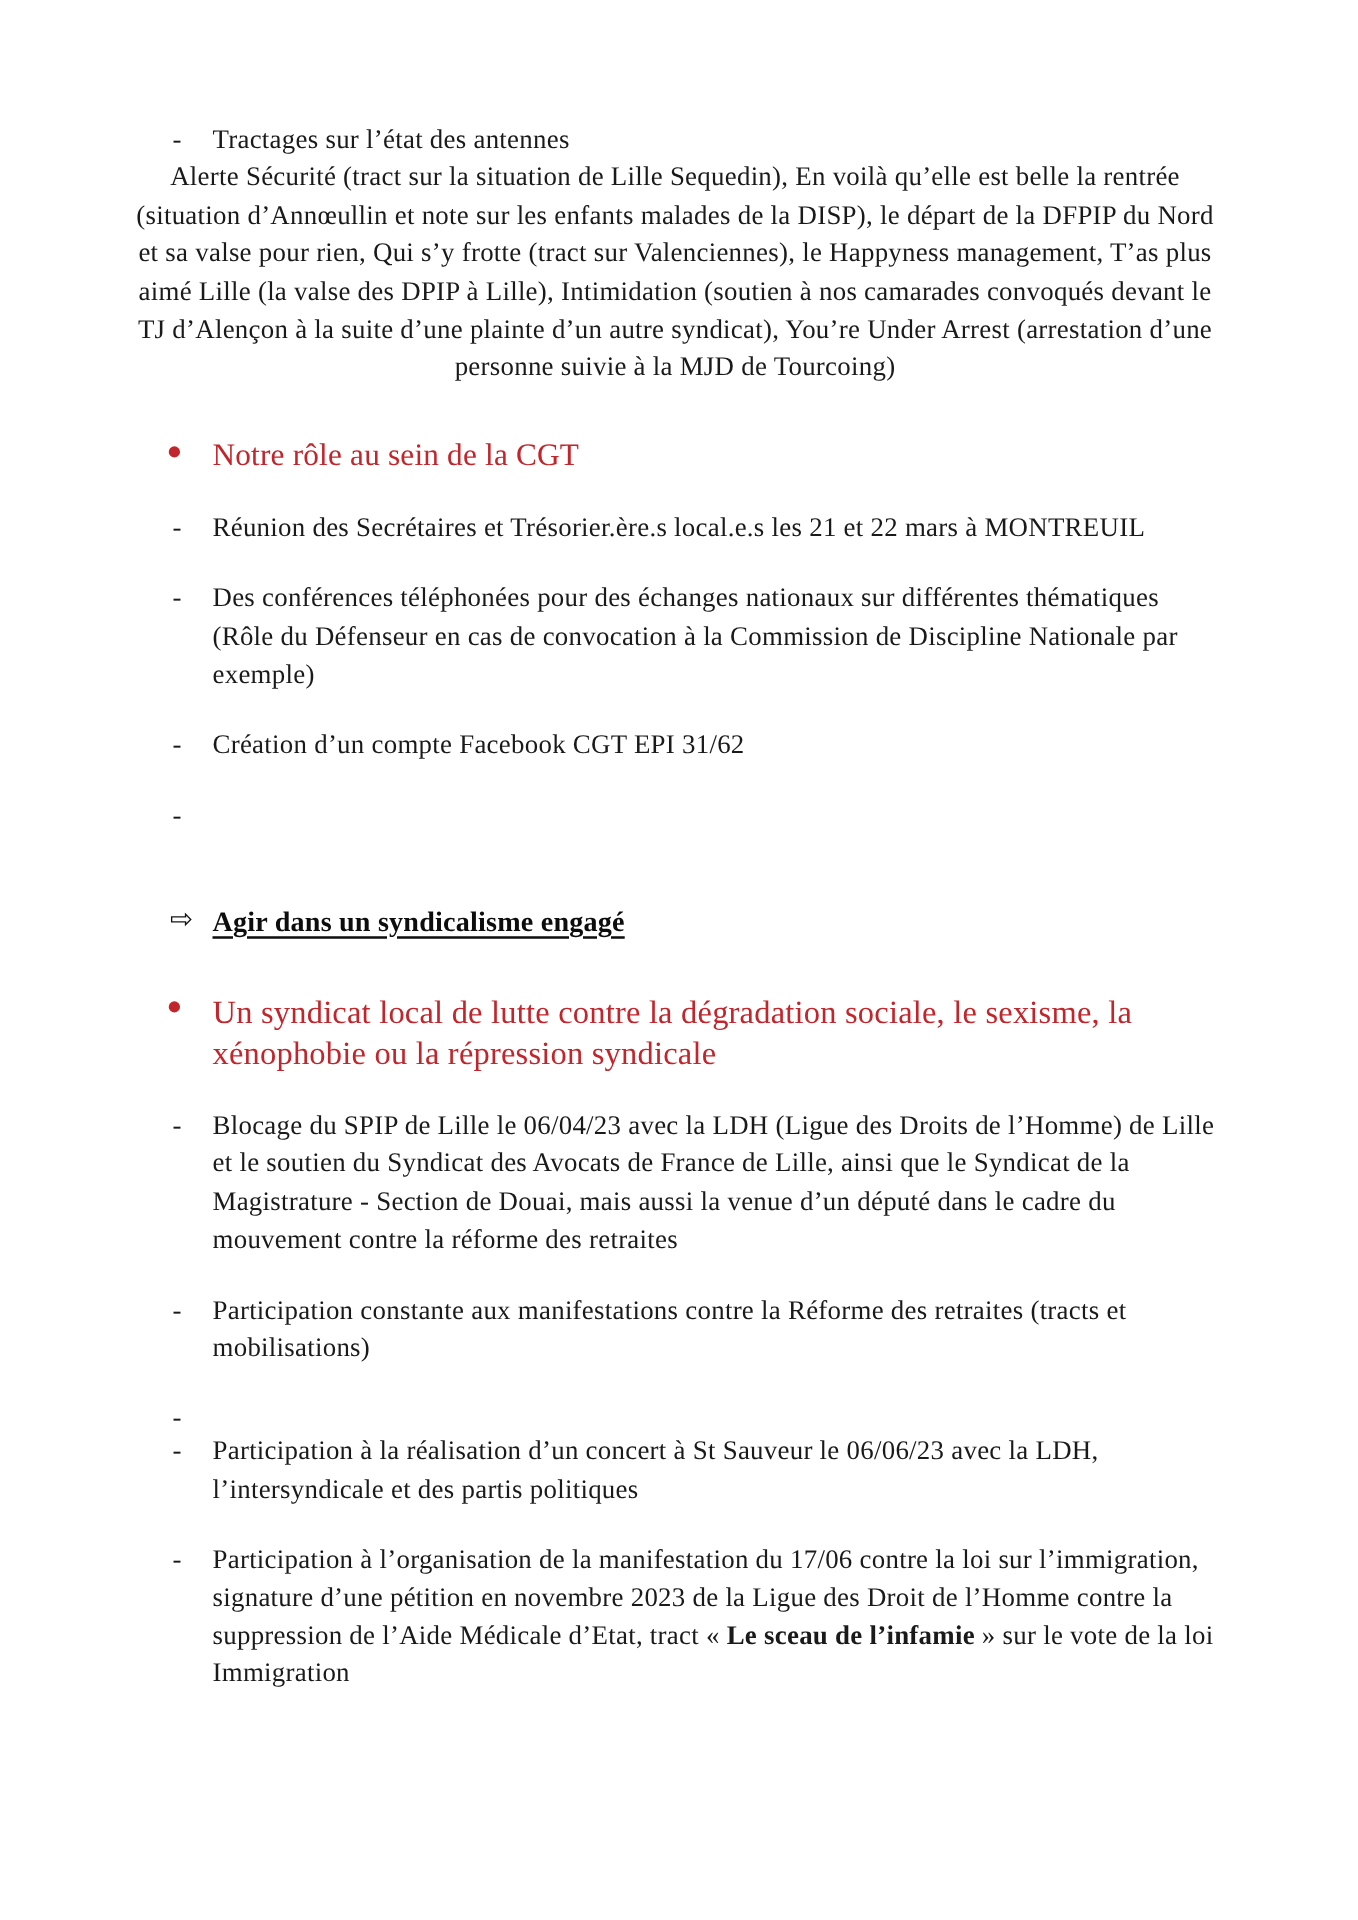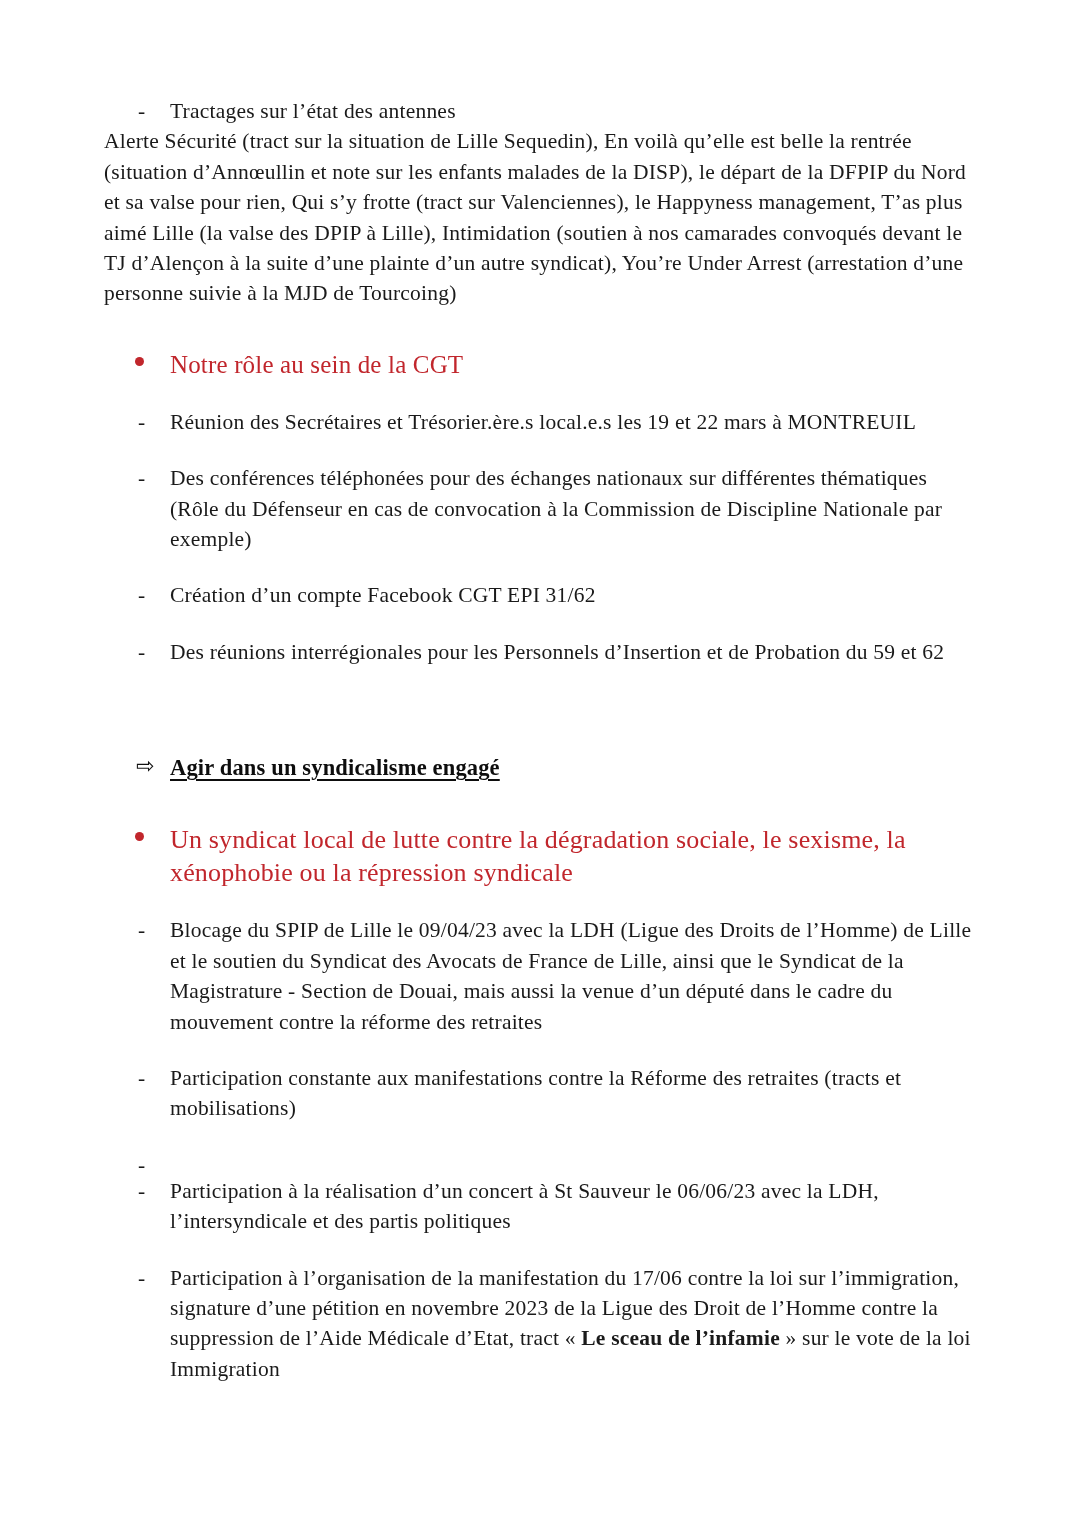--- a/index.html
+++ b/index.html
@@ -27,7 +27,7 @@
   .para {
     font-size: 21.5px;
     line-height: 30.4px;
-    text-align: left;
+    text-align: center;
     margin: 0;
     color: #1a1a1a;
     letter-spacing: 0.01em;

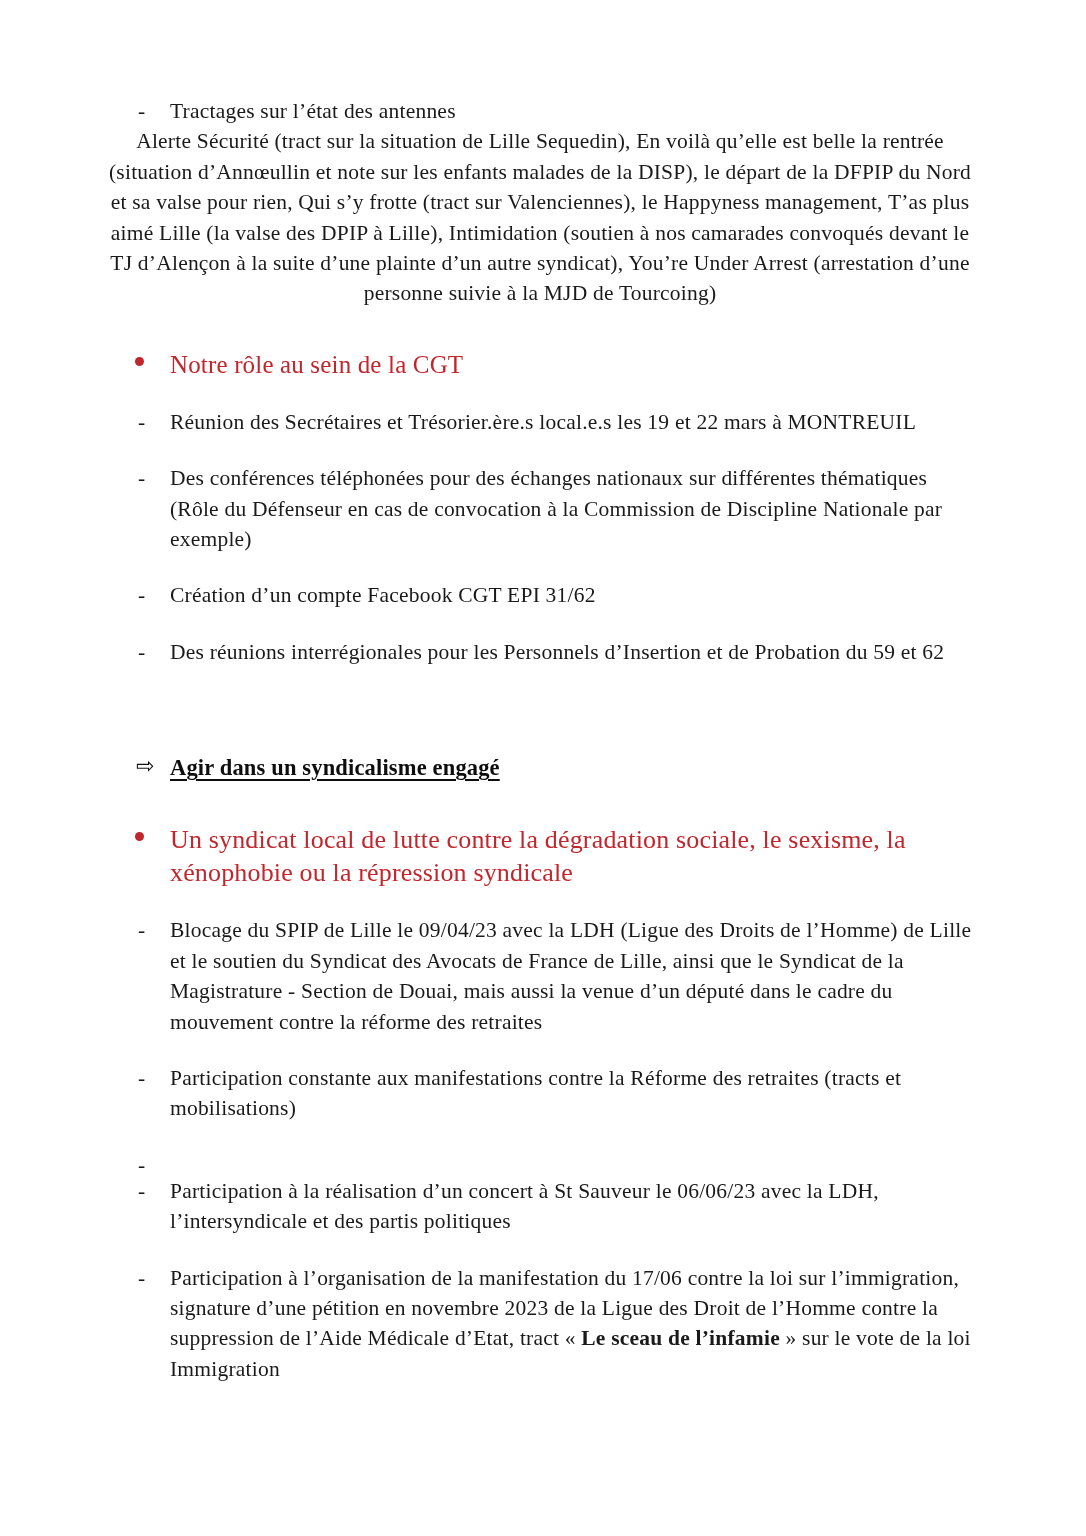--- a/index.html
+++ b/index.html
@@ -133,7 +133,7 @@
 
   <p class="dash-item">
     <span class="marker">-</span>
-    <span>Réunion des Secrétaires et Trésorier.ère.s local.e.s les 19 et 22 mars à MONTREUIL</span>
+    <span>Réunion des Secrétaires et Trésorier.ère.s local.e.s les 21 et 22 mars à MONTREUIL</span>
   </p>
 
   <div class="gap-md"></div>

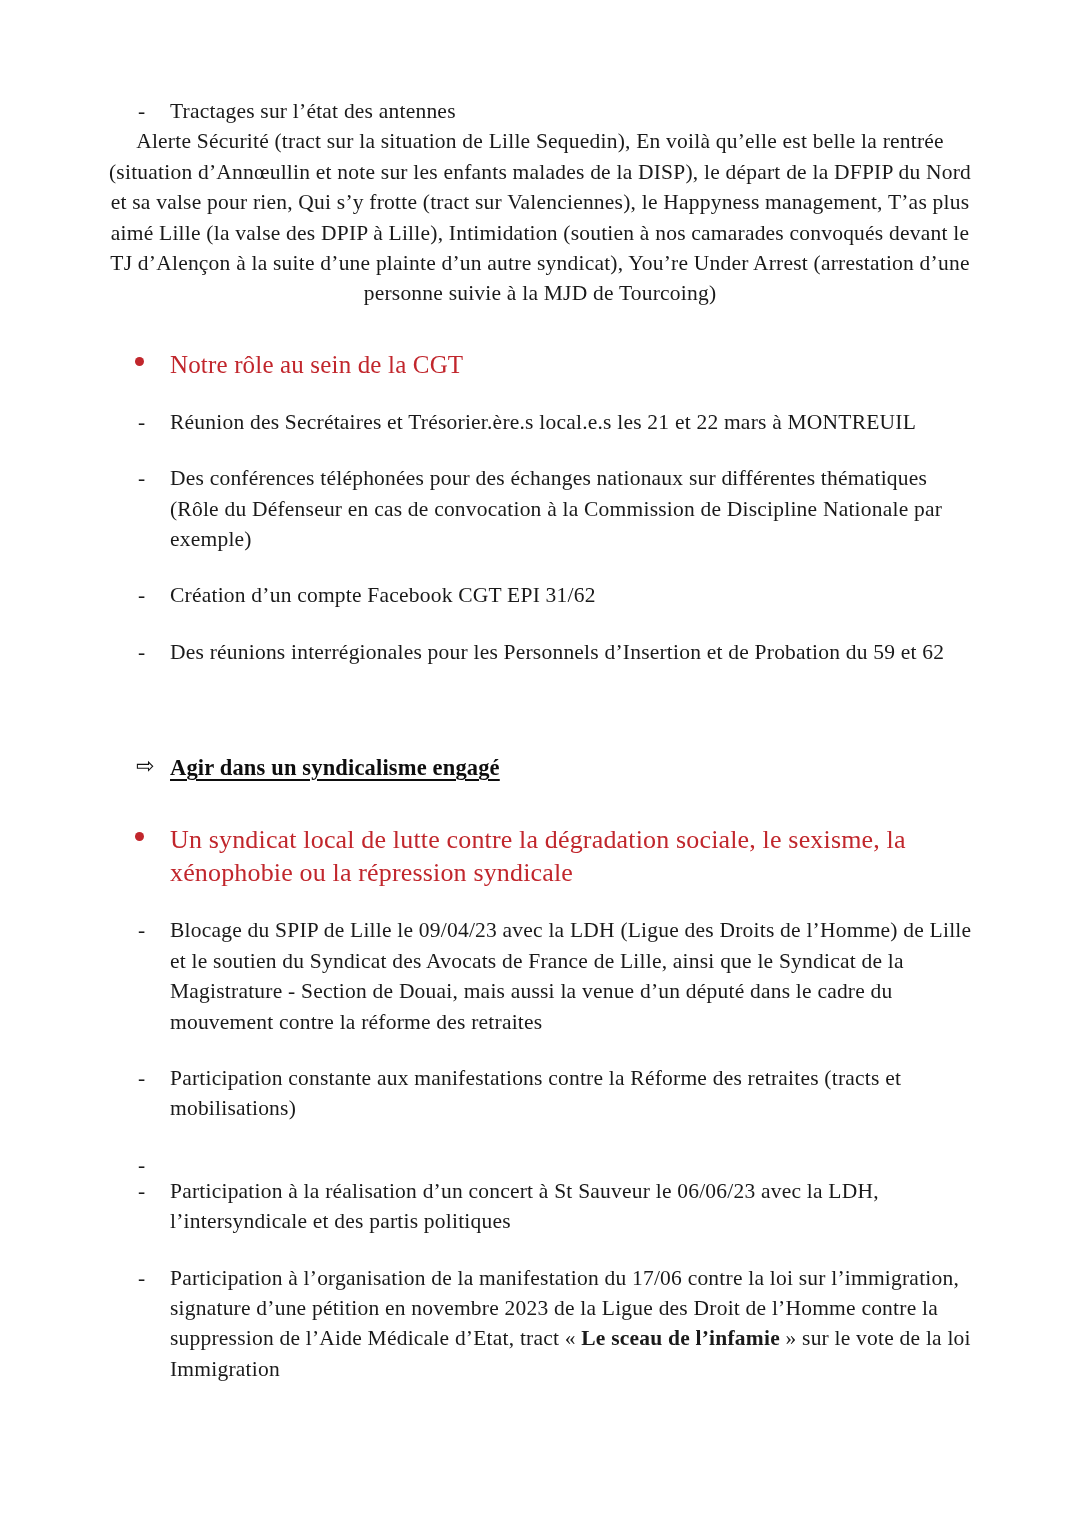--- a/index.html
+++ b/index.html
@@ -154,7 +154,6 @@
 
   <p class="dash-item">
     <span class="marker">-</span>
-    <span>Des réunions interrégionales pour les Personnels d’Insertion et de Probation du 59 et 62</span>
   </p>
 
   <div class="gap-xxl"></div>

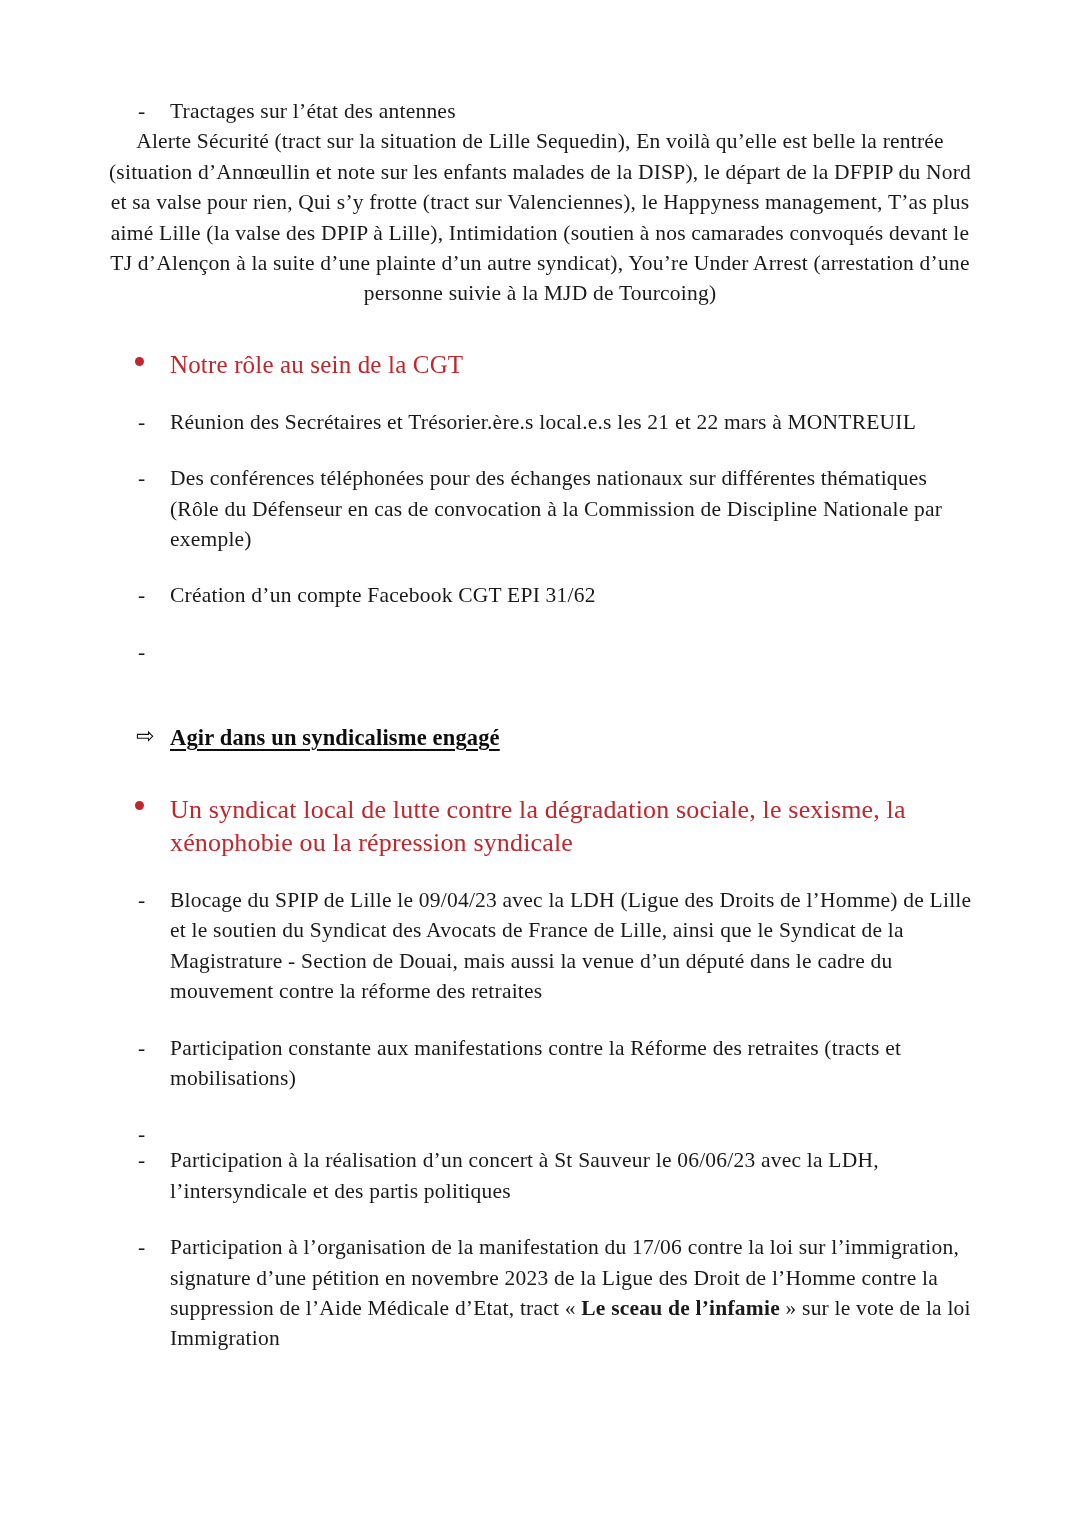--- a/index.html
+++ b/index.html
@@ -174,7 +174,7 @@
 
   <p class="dash-item">
     <span class="marker">-</span>
-    <span>Blocage du SPIP de Lille le 09/04/23 avec la LDH (Ligue des Droits de l’Homme) de Lille et le soutien du Syndicat des Avocats de France de Lille, ainsi que le Syndicat de la Magistrature - Section de Douai, mais aussi la venue d’un député dans le cadre du mouvement contre la réforme des retraites</span>
+    <span>Blocage du SPIP de Lille le 06/04/23 avec la LDH (Ligue des Droits de l’Homme) de Lille et le soutien du Syndicat des Avocats de France de Lille, ainsi que le Syndicat de la Magistrature - Section de Douai, mais aussi la venue d’un député dans le cadre du mouvement contre la réforme des retraites</span>
   </p>
 
   <div class="gap-md"></div>

